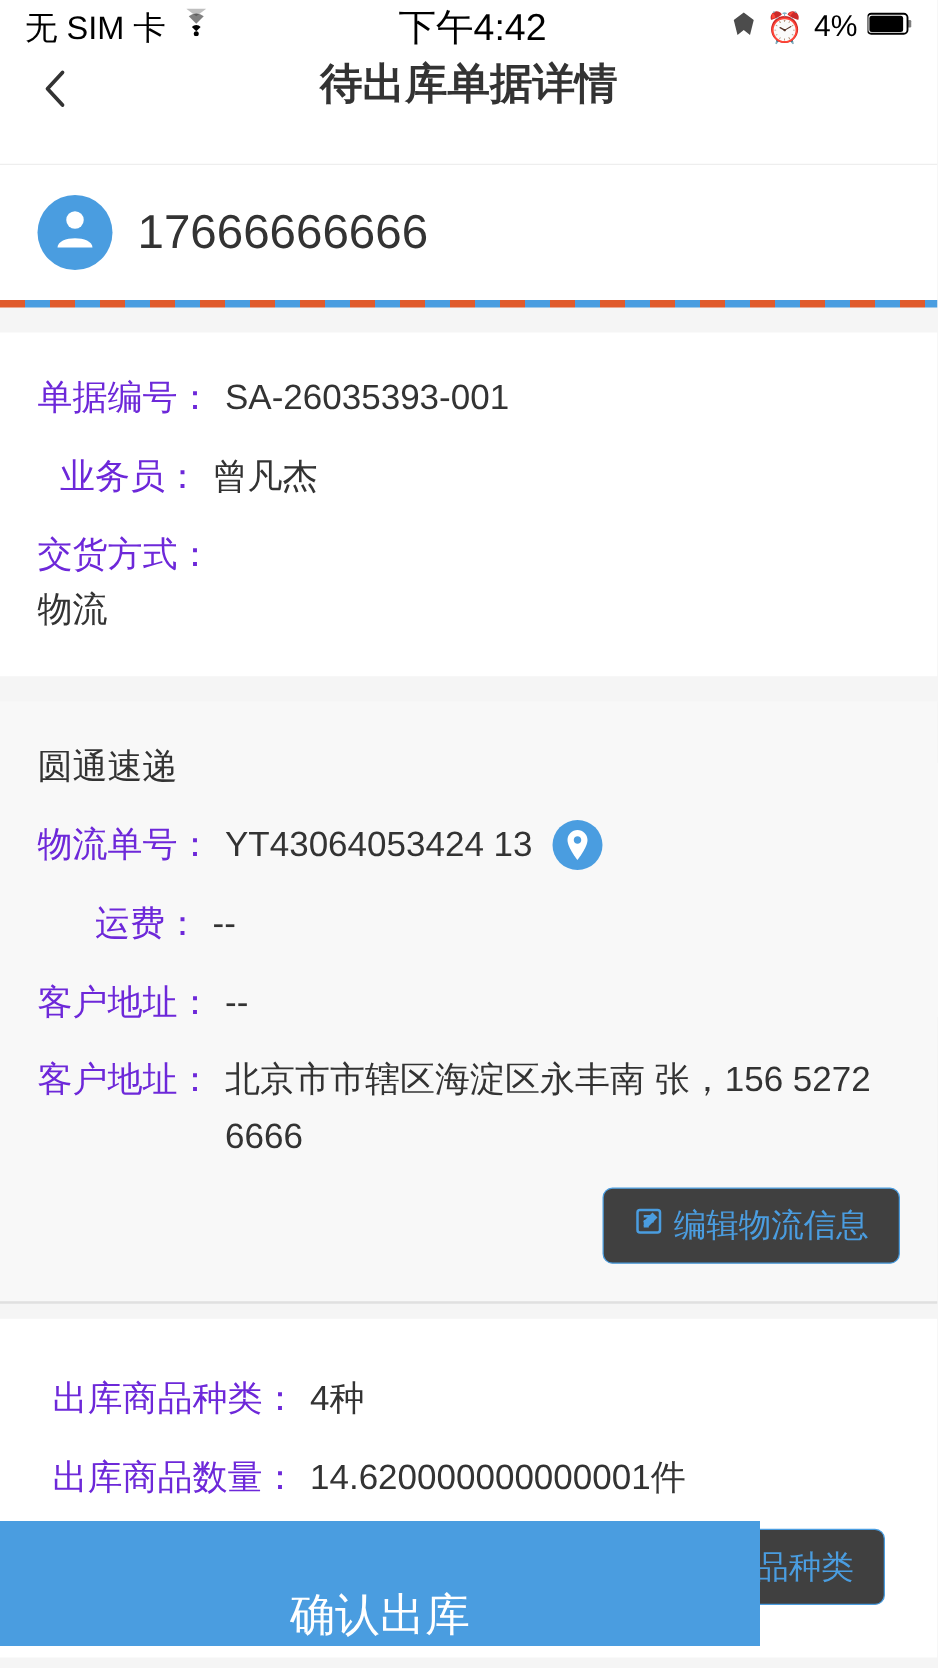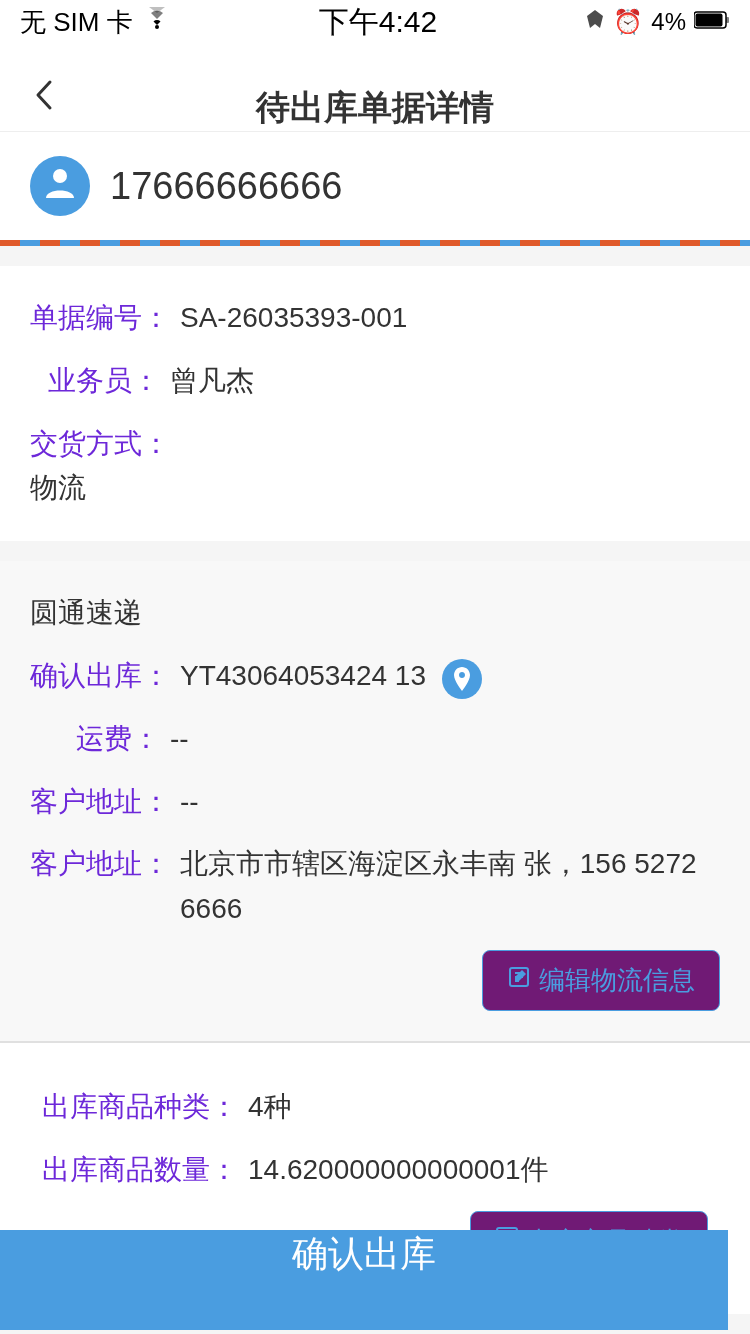--- a/index.html
+++ b/index.html
@@ -33,7 +33,7 @@
       background: #fff;
       height: 88px;
       display: flex;
-      align-items: flex-end;
+      align-items: flex-start;
       justify-content: center;
       position: relative;
       border-bottom: 1px solid #eee;

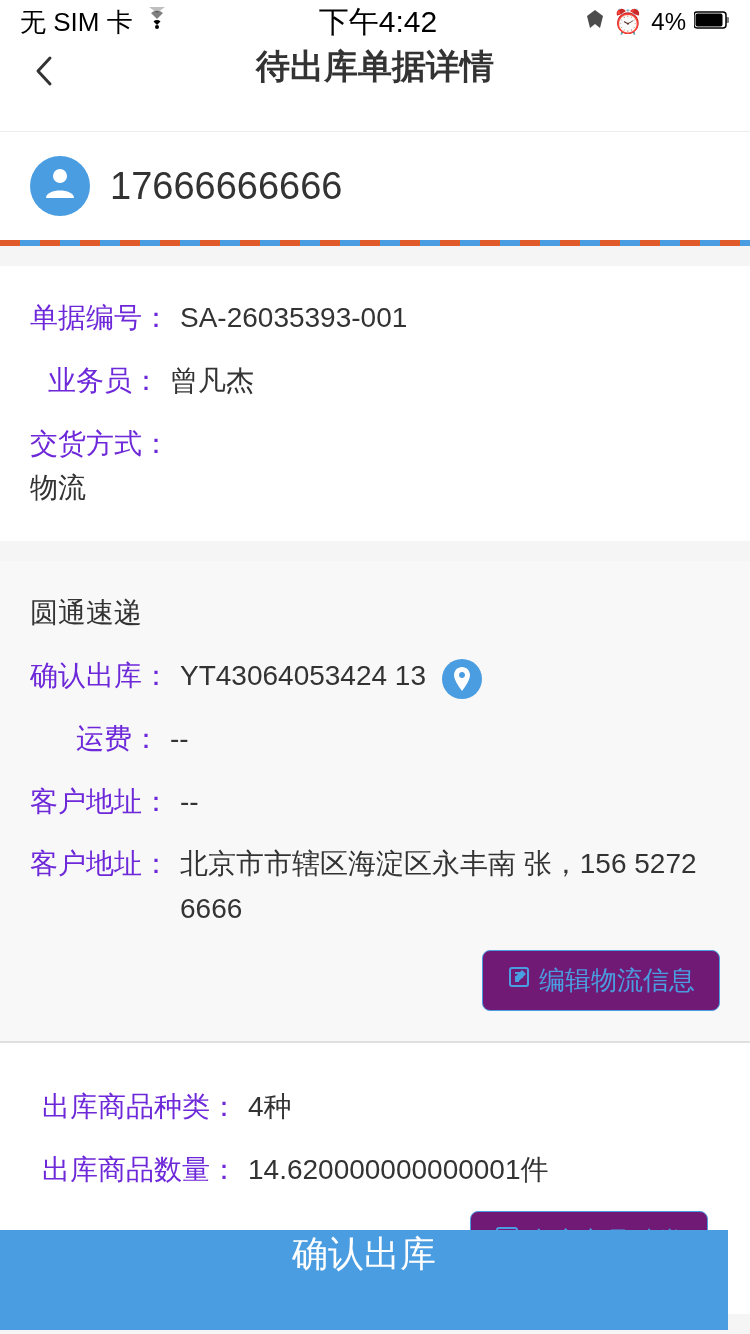--- a/index.html
+++ b/index.html
@@ -296,7 +296,7 @@
       <span class="info-value">圆通速递</span>
     </div>
     <div class="info-row">
-      <span class="info-label">确认出库：</span>
+      <span class="info-label">物流单号：</span>
       <div class="tracking-row">
         <span class="tracking-number">YT43064053424 13</span>
         <div class="location-icon">

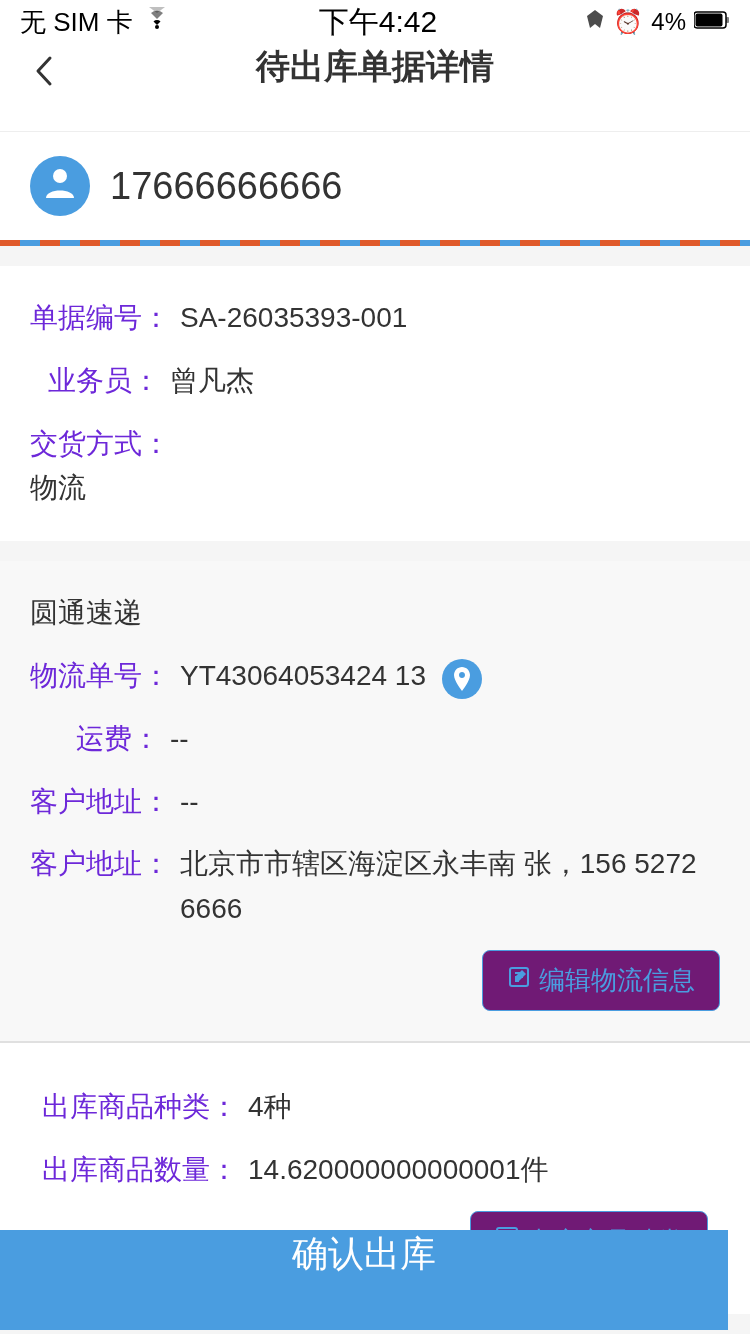--- a/index.html
+++ b/index.html
@@ -131,7 +131,7 @@
 
     .tracking-row {
       display: flex;
-      align-items: flex-end;
+      align-items: center;
       gap: 16px;
     }
     .tracking-number {

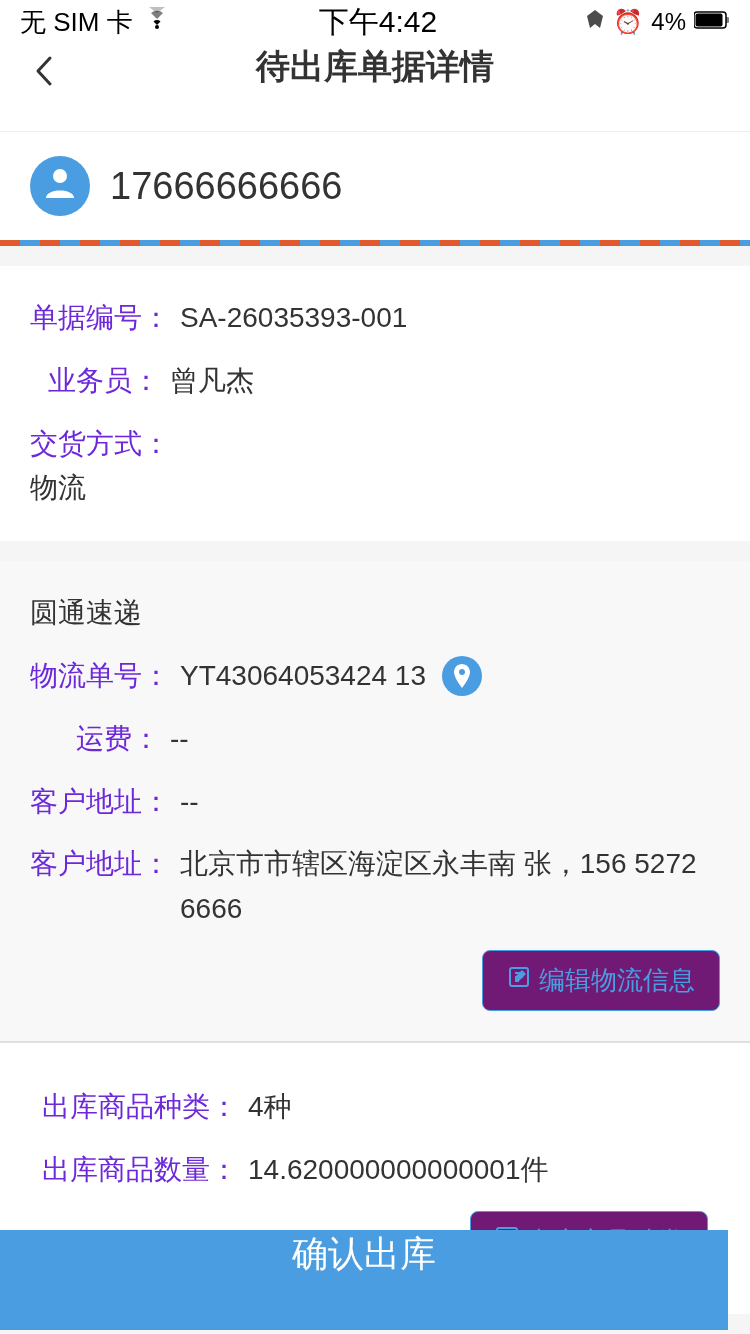--- a/index.html
+++ b/index.html
@@ -161,7 +161,7 @@
     .btn-outline {
       border: 1.5px solid #4a9de0;
       color: #4a9de0;
-      background: #701a75;
+      background: #404040;
       border-radius: 8px;
       padding: 12px 24px;
       font-size: 26px;

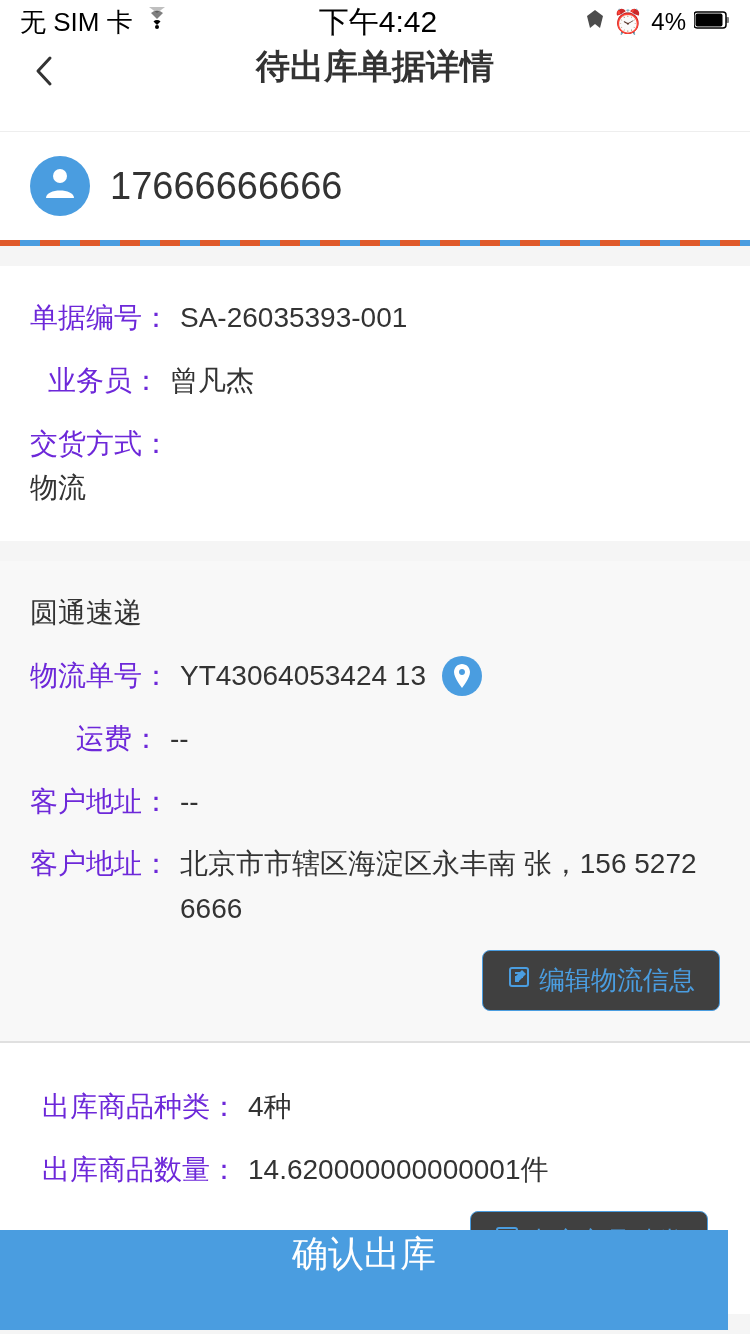--- a/index.html
+++ b/index.html
@@ -177,7 +177,7 @@
     
     .goods-section {
       background: #fff;
-      margin: 0 0 20px 0;
+      margin: 12px 0 20px 0;
       padding: 42px;
     }
 

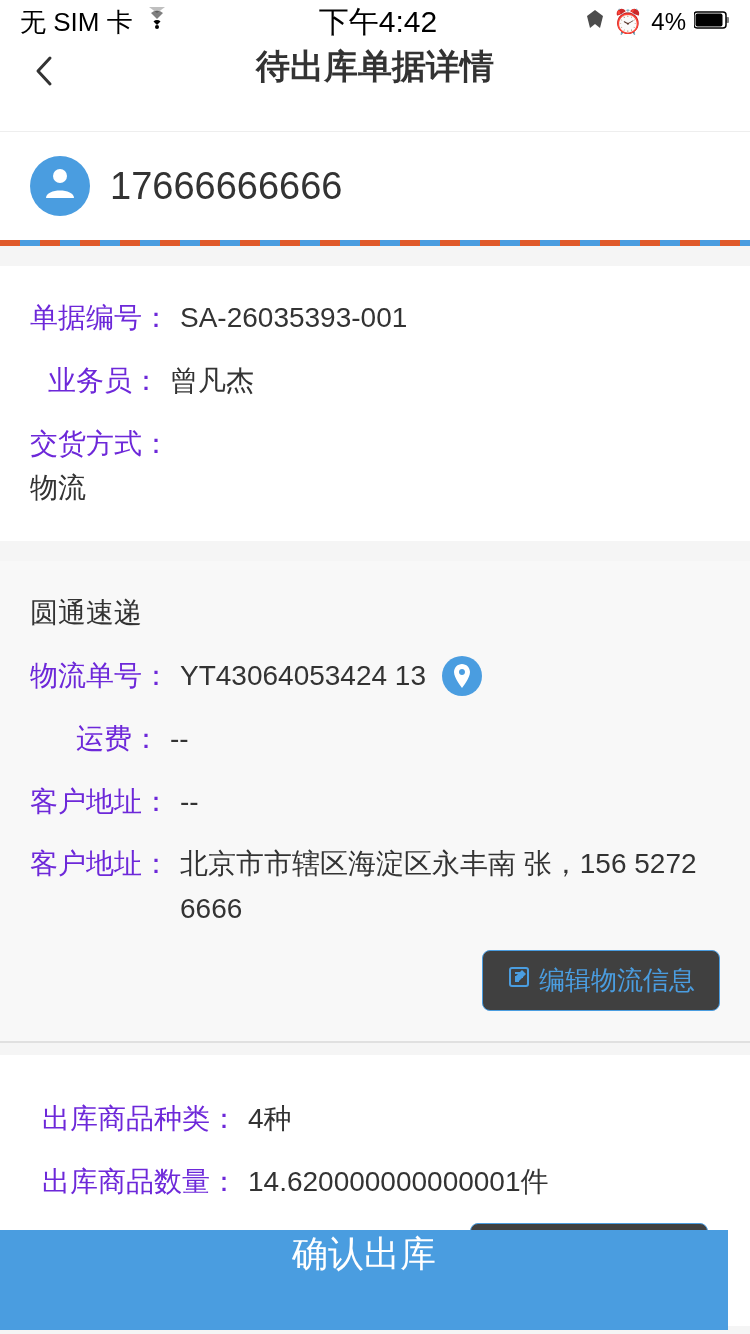--- a/index.html
+++ b/index.html
@@ -198,12 +198,12 @@
     
     .confirm-bar {
       position: fixed;
-      bottom: 4px;
-      width: 728px;
+      bottom: 17px;
+      width: 608px;
       background: #4a9de0;
       height: 100px;
       display: flex;
-      align-items: flex-start;
+      align-items: flex-end;
       justify-content: center;
       cursor: pointer;
     }

